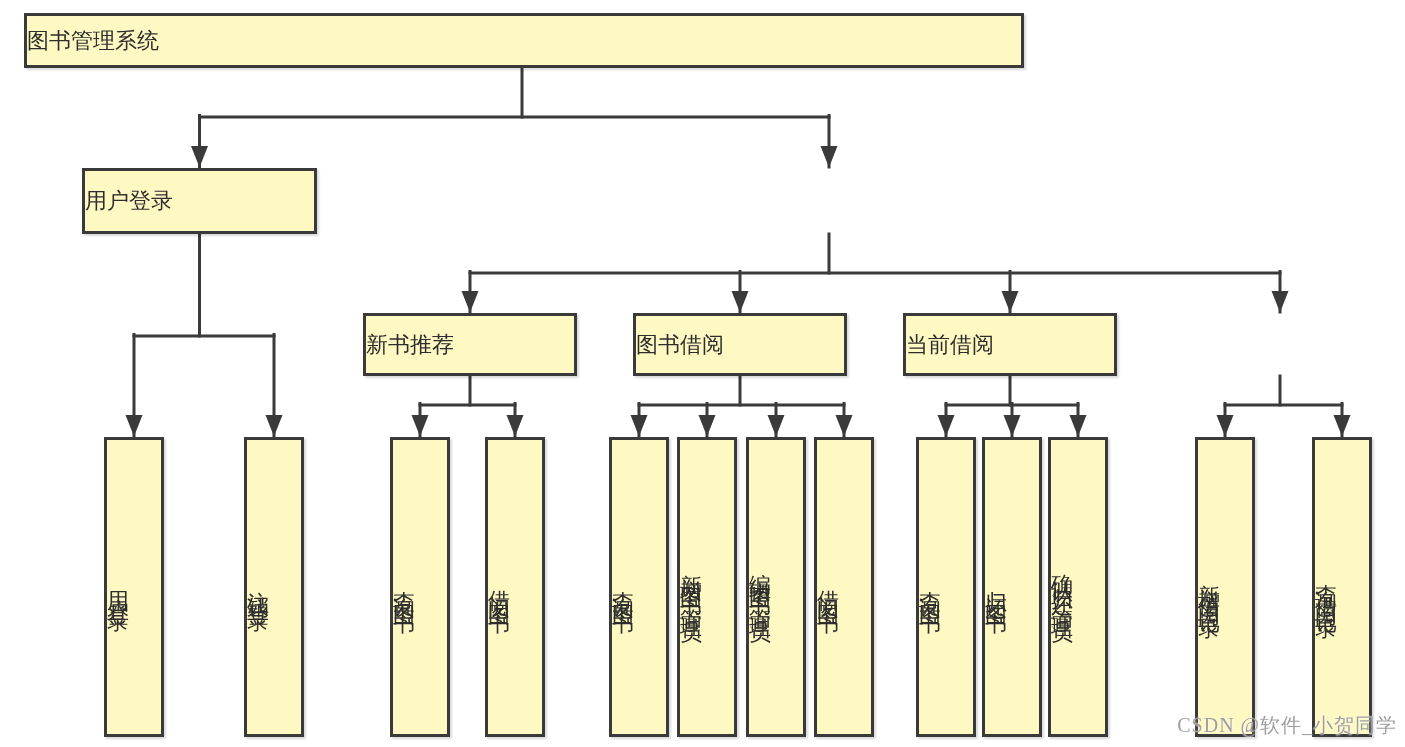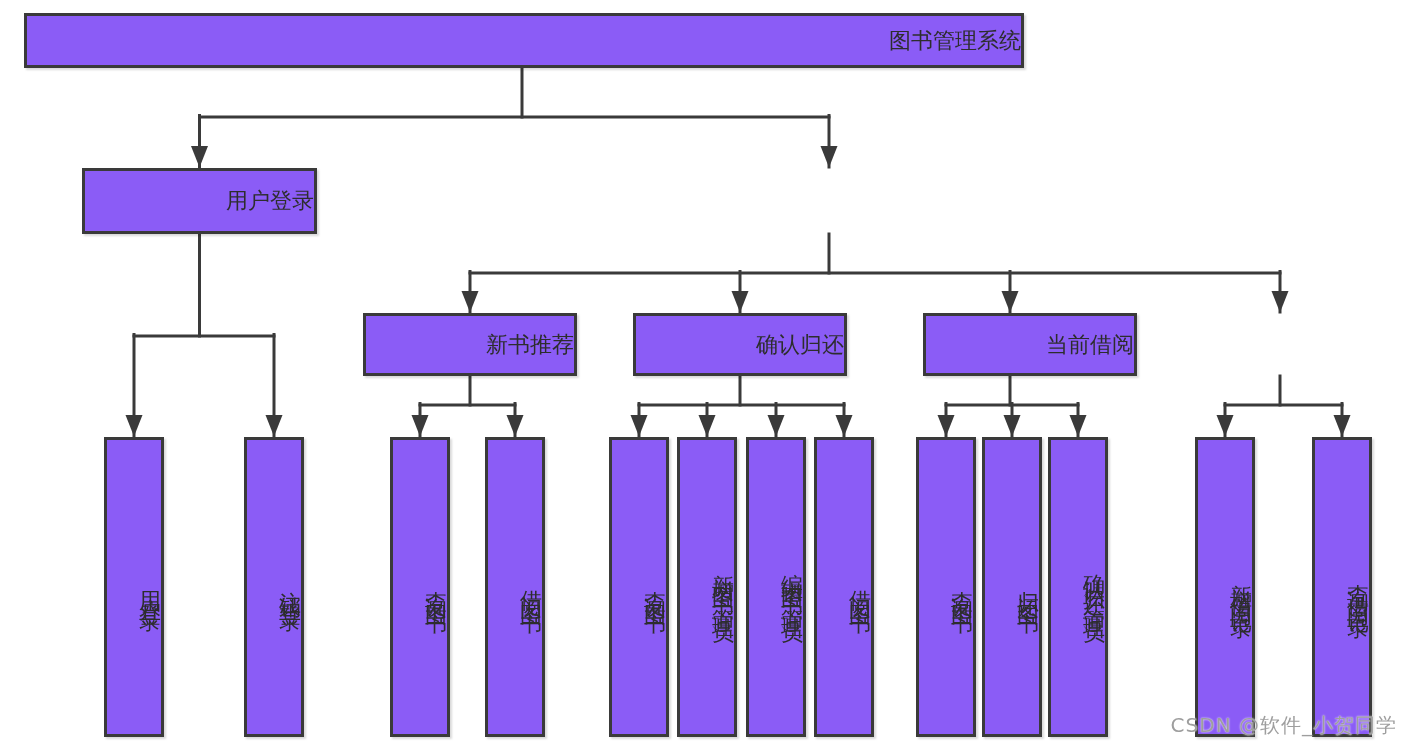--- a/index.html
+++ b/index.html
@@ -14,10 +14,10 @@
   .box{
     position:absolute;
     box-sizing:border-box;
-    background:#8b5cf6;
+    background:#fef9c3;
     border:3px solid #3a3a3a;
     box-shadow:2px 2px 2px rgba(0,0,0,0.15);
-    display:flex;align-items:center;justify-content:flex-end;
+    display:flex;align-items:center;justify-content:flex-start;
     color:#2d2d2d;
     font-size:22px;
     z-index:1;

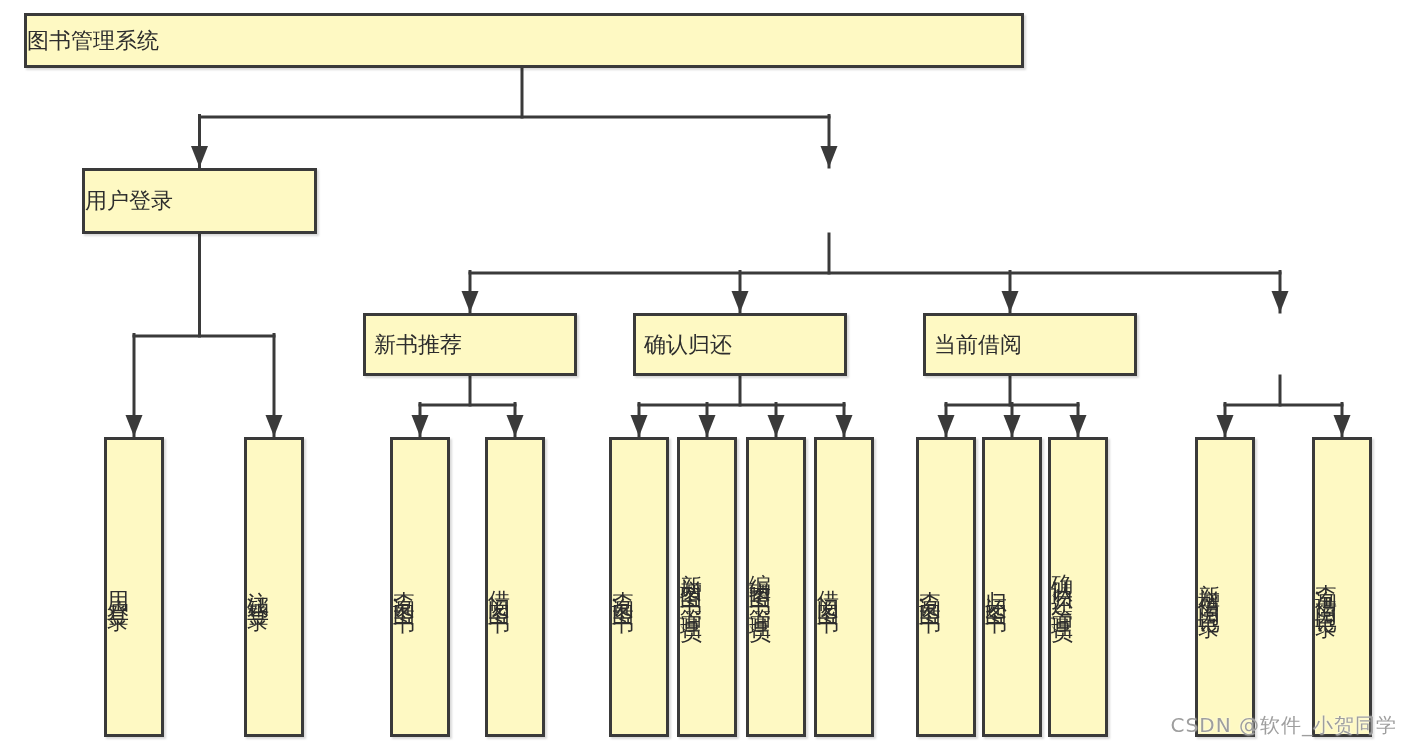--- a/index.html
+++ b/index.html
@@ -33,7 +33,7 @@
   .n-root{left:24px;top:13px;width:1000px;height:55px;}
   .n-userlogin{left:82px;top:168px;width:235px;height:66px;}
   .n-bookmgmt{left:711px;top:168px;width:236px;height:66px;}
-  .l3{top:313px;width:214px;height:63px;padding-left:8px;}
+  .l3{top:313px;width:214px;height:63px;}
   .n-newbook{left:363px;}
   .n-borrow{left:633px;}
   .n-current{left:903px;margin-left:20px;}

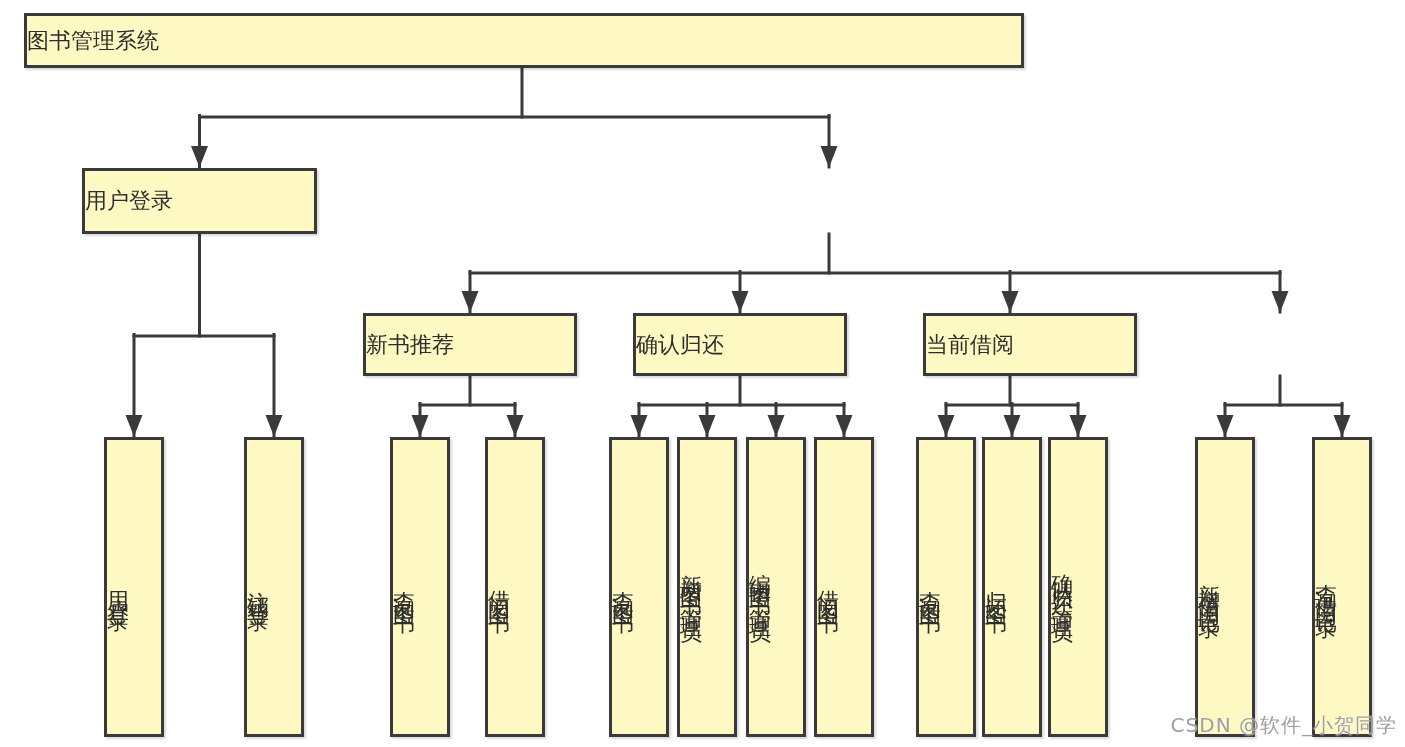--- a/index.html
+++ b/index.html
@@ -135,7 +135,7 @@
     <span>新书推荐</span>
   </div>
   <div class="box l3 n-borrow">
-    <span>确认归还</span>
+    <span>图书借阅</span>
   </div>
   <div class="box l3 n-current">
     <span>当前借阅</span>

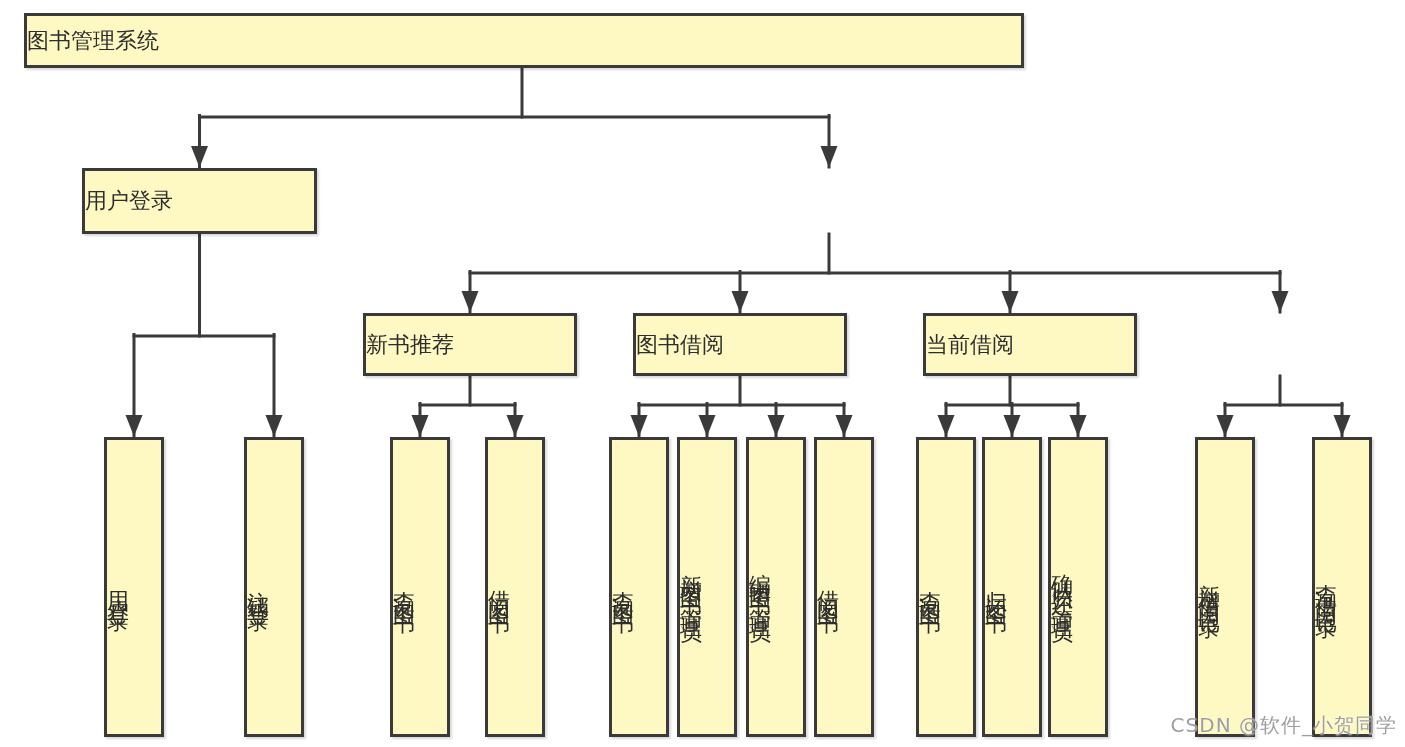--- a/index.html
+++ b/index.html
@@ -36,7 +36,7 @@
   .l3{top:313px;width:214px;height:63px;}
   .n-newbook{left:363px;}
   .n-borrow{left:633px;}
-  .n-current{left:903px;margin-left:20px;}
+  .n-current{left:903px;}
   .n-records{left:1173px;}
   .leaf{top:437px;width:60px;height:300px;}
   .lf1{left:104px;} .lf2{left:244px;}

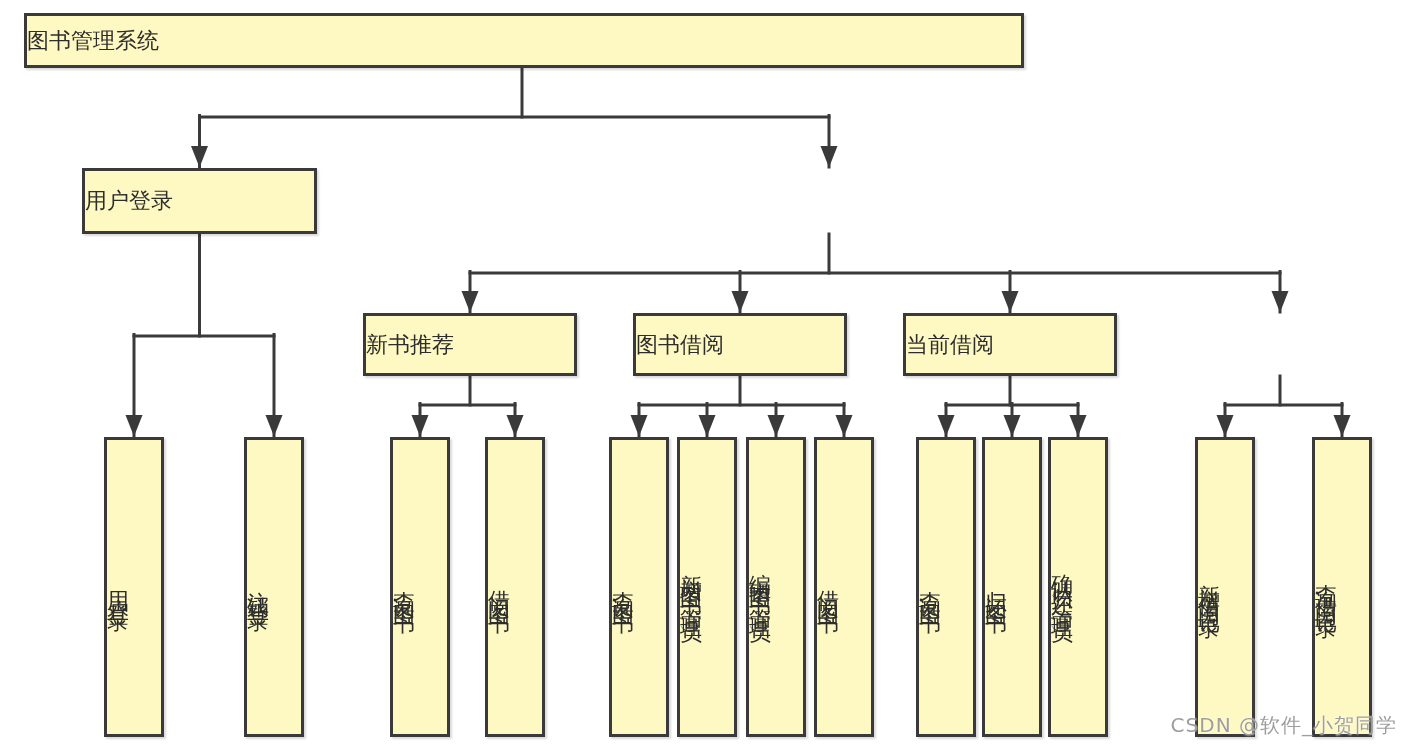--- a/index.html
+++ b/index.html
@@ -52,6 +52,7 @@
     letter-spacing:1px;
     z-index:2;
     text-shadow:0 0 2px #ffffff;
+    font-family:Liberation Serif, serif;
   }
 </style>
 </head>

